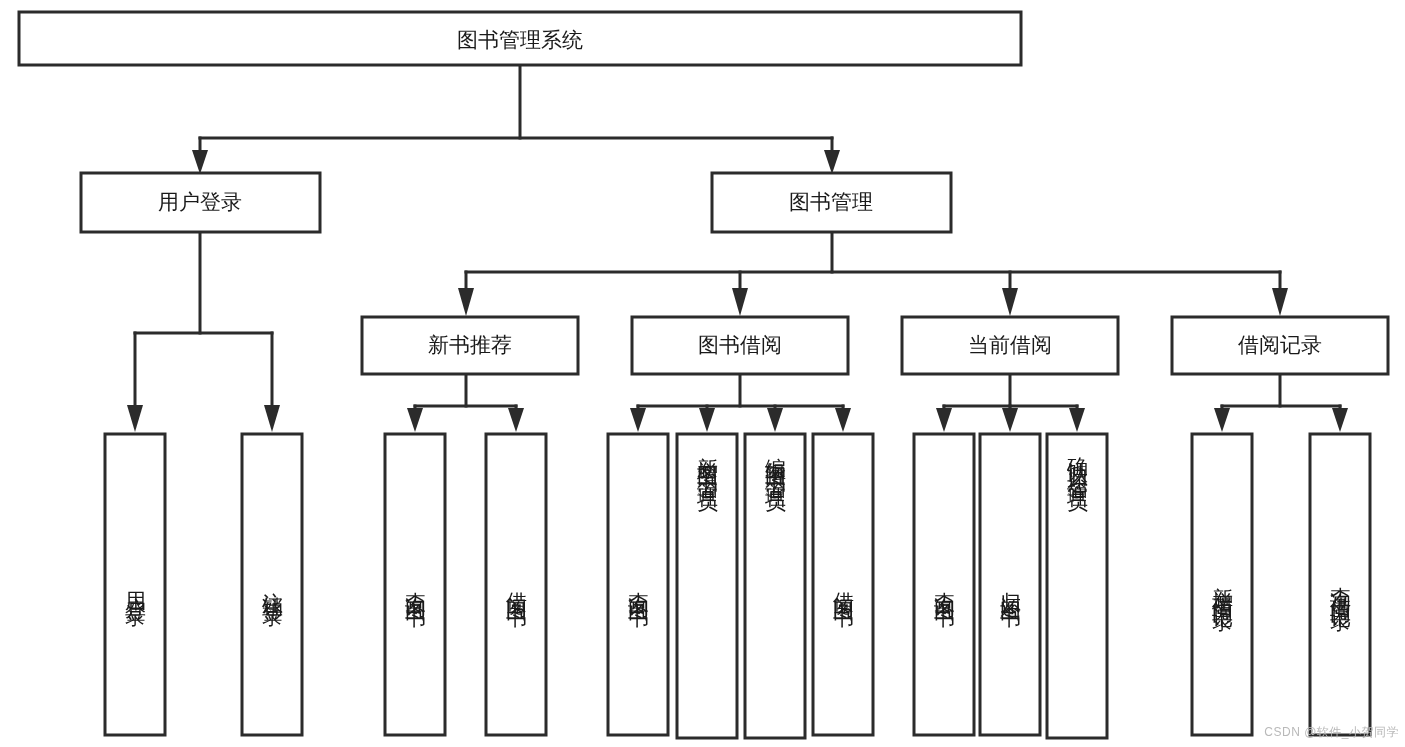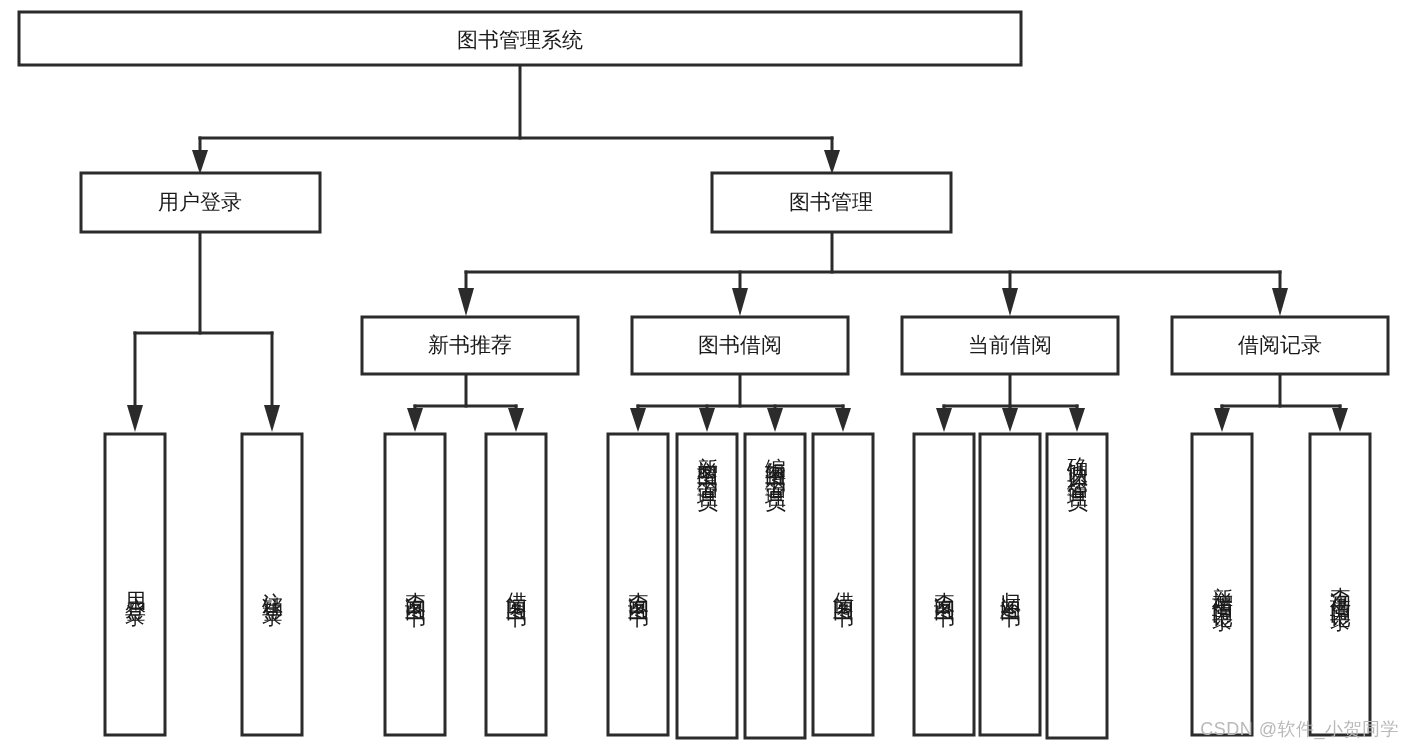--- a/index.html
+++ b/index.html
@@ -70,7 +70,7 @@
     right: 6px;
     bottom: 6px;
     font-family: "Liberation Sans", "DejaVu Sans", sans-serif;
-    font-size: 18px;
+    font-size: 12px;
     color: #b9b9b9;
     letter-spacing: 0.5px;
     white-space: nowrap;

